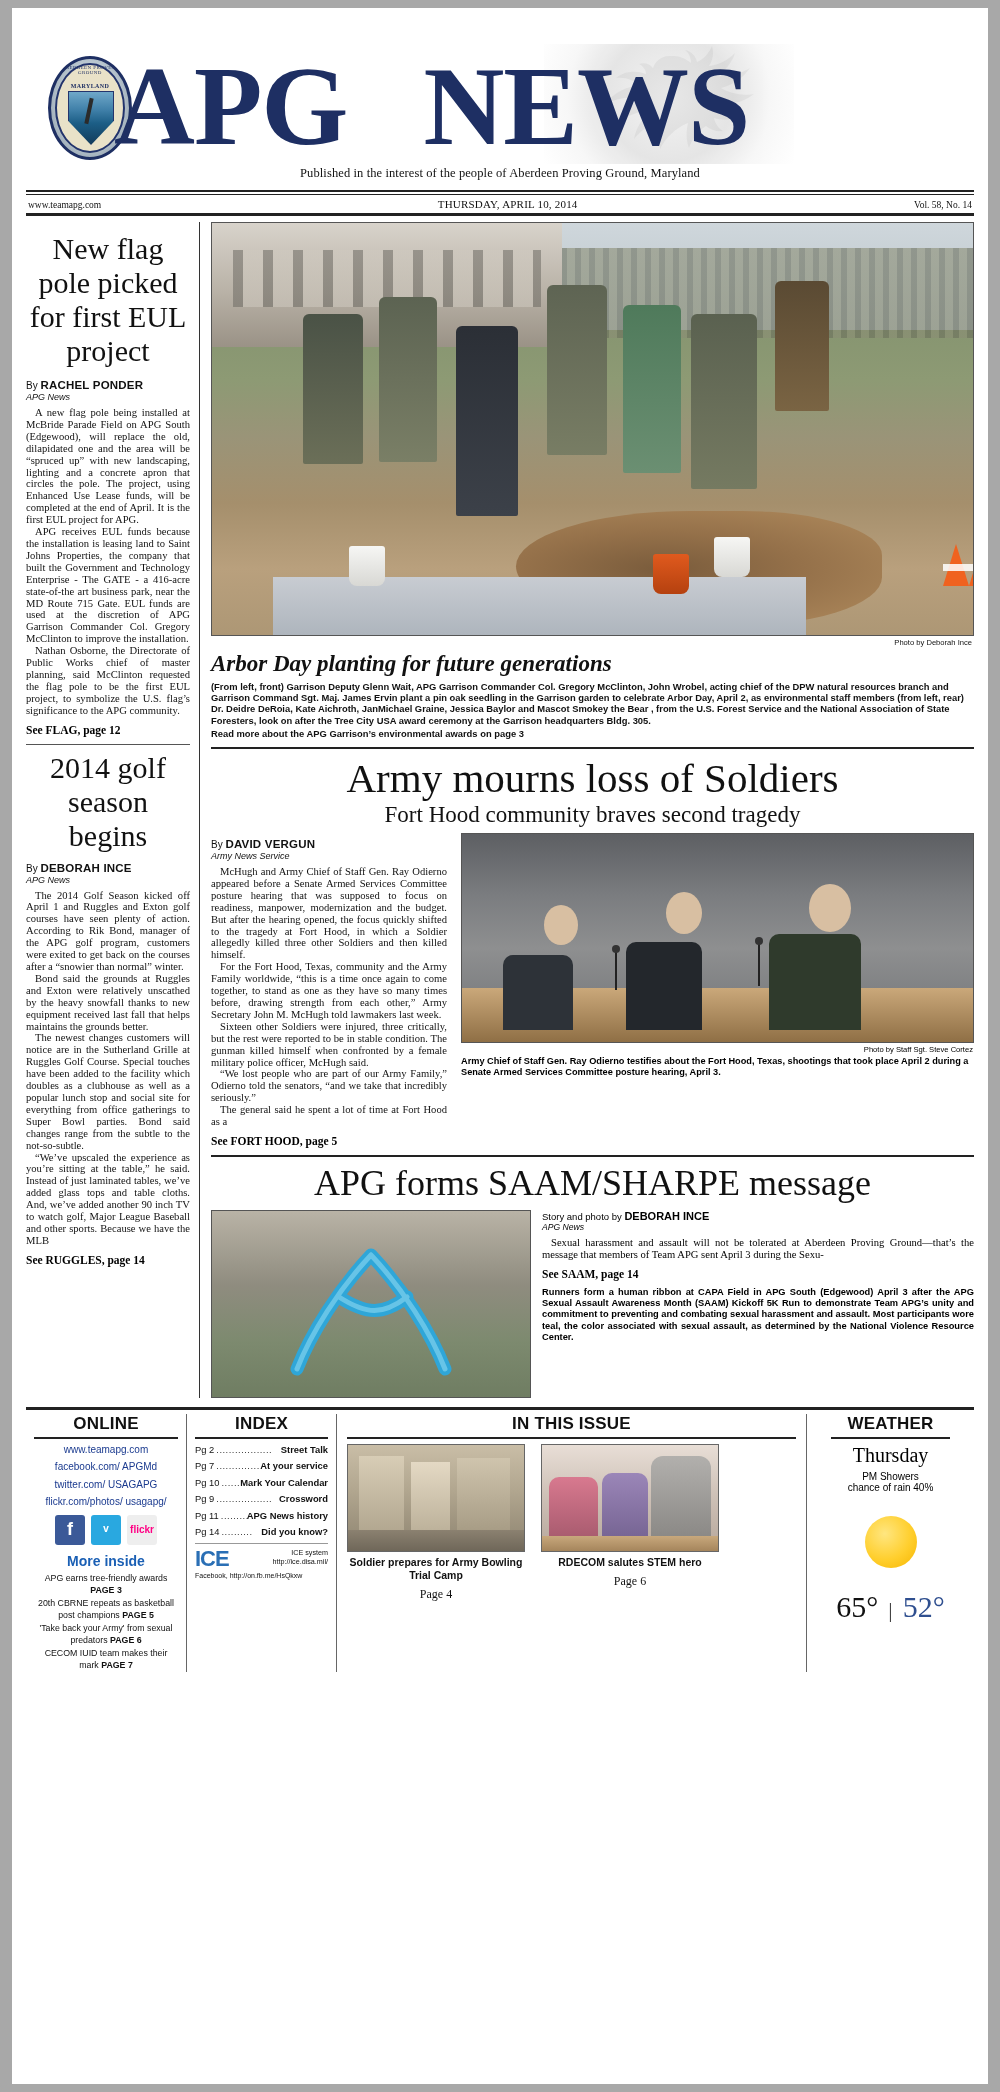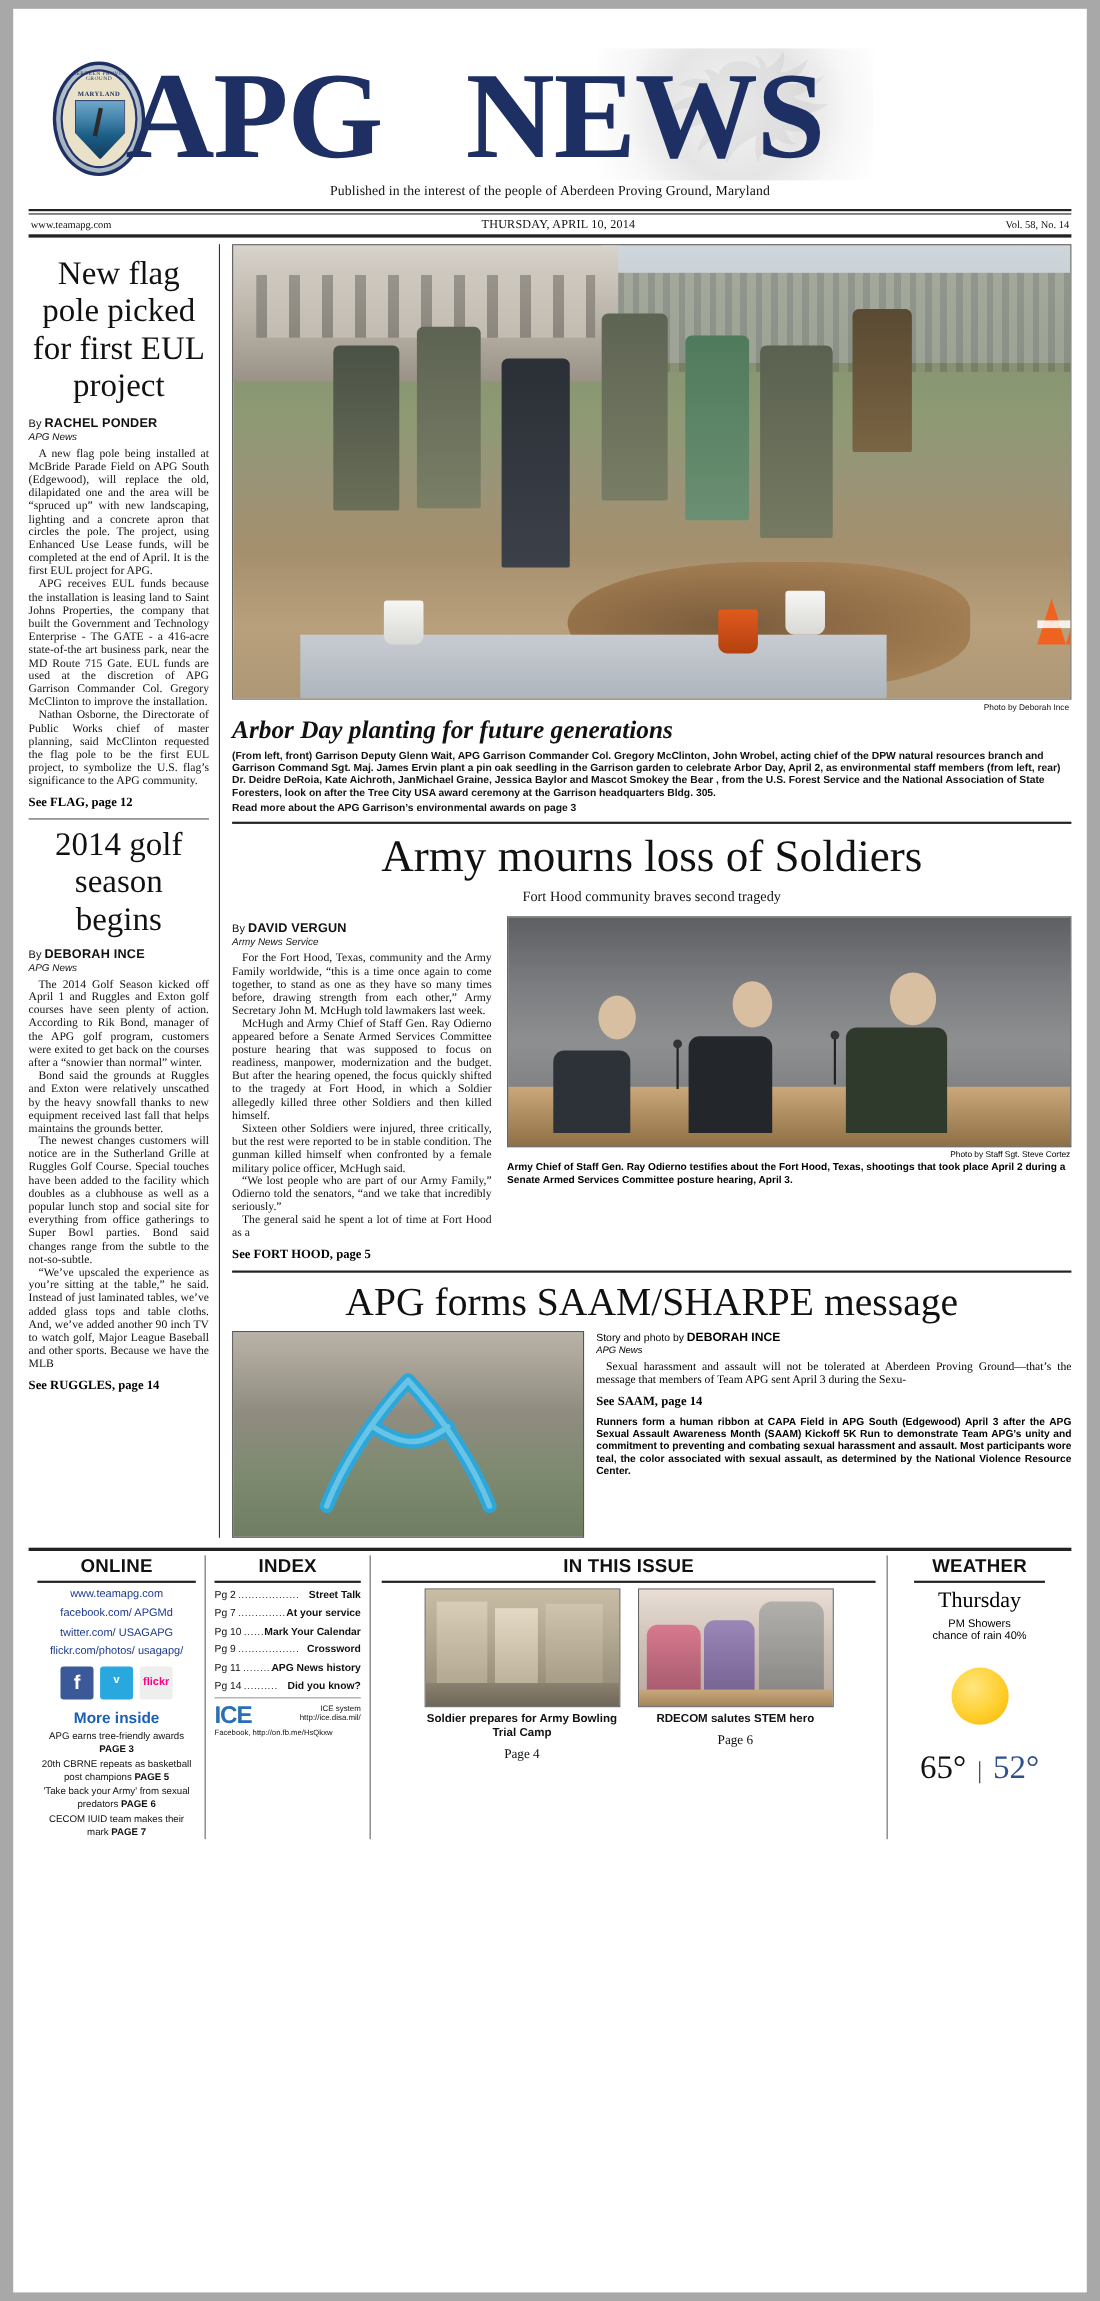--- a/index.html
+++ b/index.html
@@ -190,7 +190,7 @@
   }
   .sub-hl {
     font-family: "Liberation Serif", serif;
-    font-size: 13px; line-height: 22px; text-align: center;
+    font-size: 23px; line-height: 22px; text-align: center;
     color:#111; margin-top: 3px; font-weight: 400;
   }
   .two-col { display:flex; margin-top: 7px; }

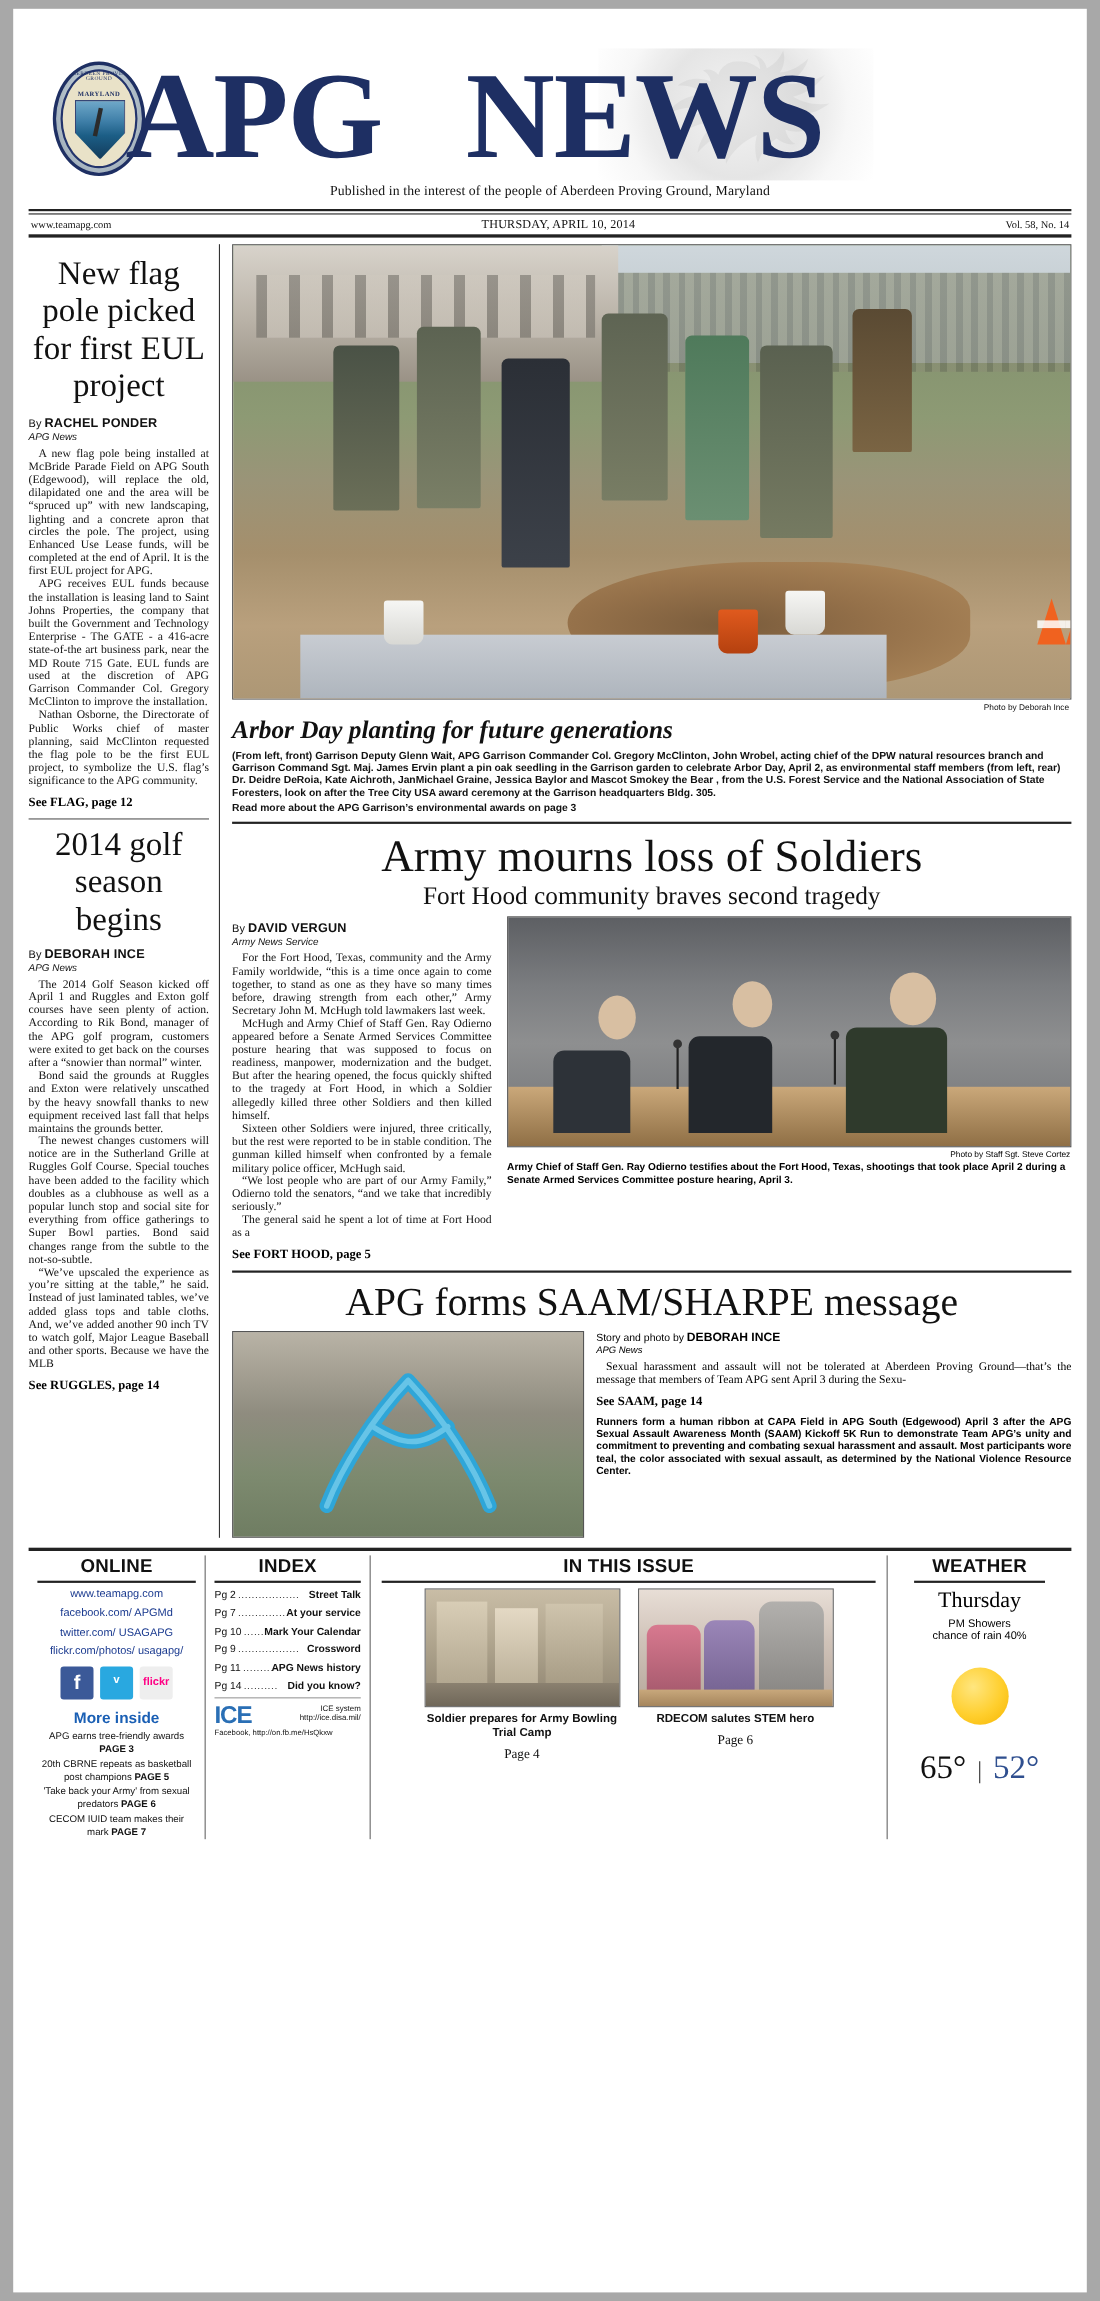--- a/index.html
+++ b/index.html
@@ -443,8 +443,8 @@
               <span class="src">Army News Service</span>
             </div>
             <div class="body-txt">
+              <p>McHugh and Army Chief of Staff Gen. Ray Odierno appeared before a Senate Armed Services Committee posture hearing that was supposed to focus on readiness, manpower, modernization and the budget. But after the hearing opened, the focus quickly shifted to the tragedy at Fort Hood, in which a Soldier allegedly killed three other Soldiers and then killed himself.</p>
               <p>For the Fort Hood, Texas, community and the Army Family worldwide, “this is a time once again to come together, to stand as one as they have so many times before, drawing strength from each other,” Army Secretary John M. McHugh told lawmakers last week.</p>
-              <p>McHugh and Army Chief of Staff Gen. Ray Odierno appeared before a Senate Armed Services Committee posture hearing that was supposed to focus on readiness, manpower, modernization and the budget. But after the hearing opened, the focus quickly shifted to the tragedy at Fort Hood, in which a Soldier allegedly killed three other Soldiers and then killed himself.</p>
               <p>Sixteen other Soldiers were injured, three critically, but the rest were reported to be in stable condition. The gunman killed himself when confronted by a female military police officer, McHugh said.</p>
               <p>“We lost people who are part of our Army Family,” Odierno told the senators, “and we take that incredibly seriously.”</p>
               <p>The general said he spent a lot of time at Fort Hood as a</p>

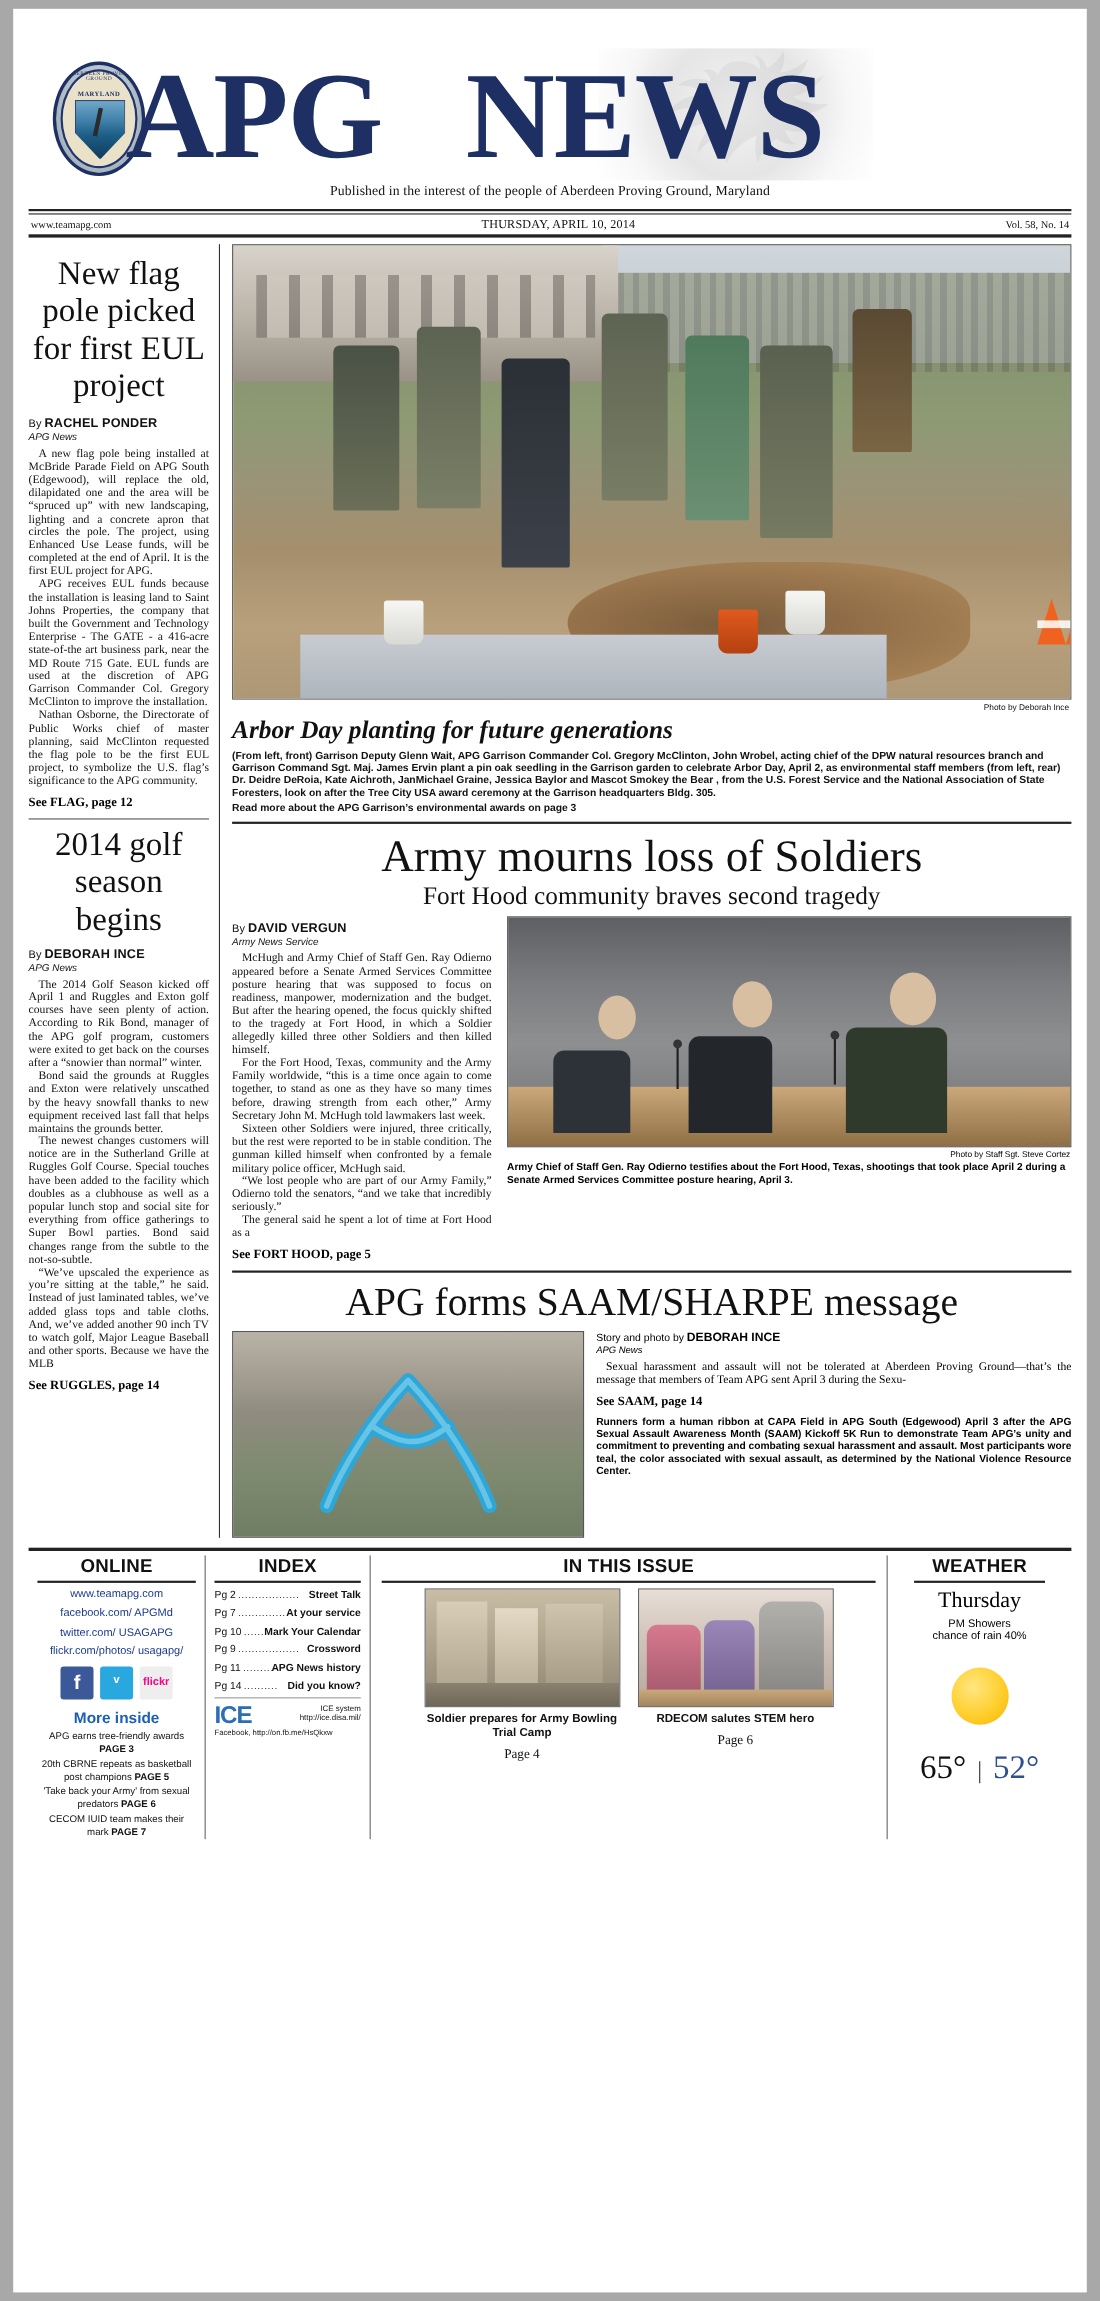--- a/index.html
+++ b/index.html
@@ -295,7 +295,7 @@
   .ice-txt { font-family:"Liberation Sans", sans-serif; font-size:7.2px; line-height:9px; color:#111; text-align:right; flex:1;}
   .ice-fb { font-family:"Liberation Sans", sans-serif; font-size:7px; margin-top:2px; color:#111;}
 
-  .issue-row { display:flex; gap:16px; justify-content:center; }
+  .issue-row { display:flex; gap:16px; }
   .issue-card { width: 178px; }
   .issue-photo { height:108px; border:1px solid #666; overflow:hidden; position:relative; }
   .ip1 { background: linear-gradient(180deg,#c9bda6 0%, #b0a58e 45%, #8d8370 100%); }

